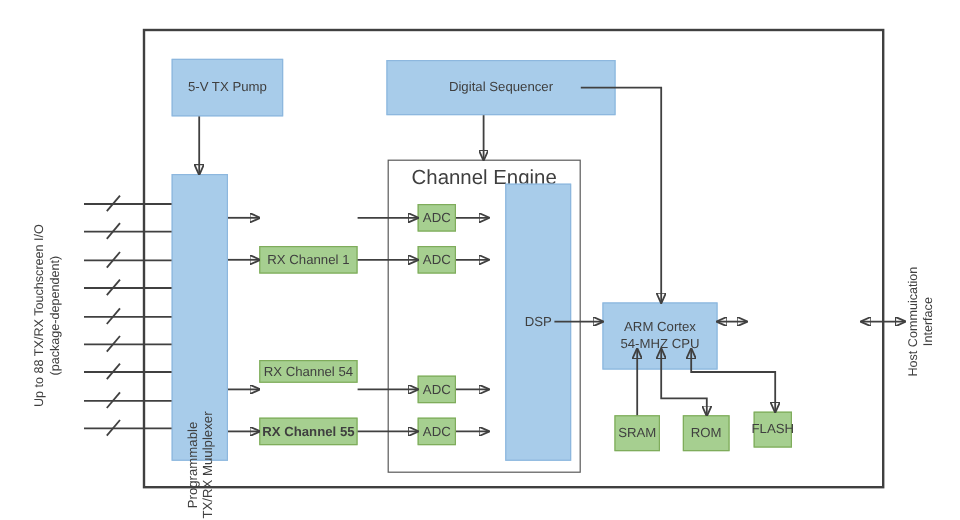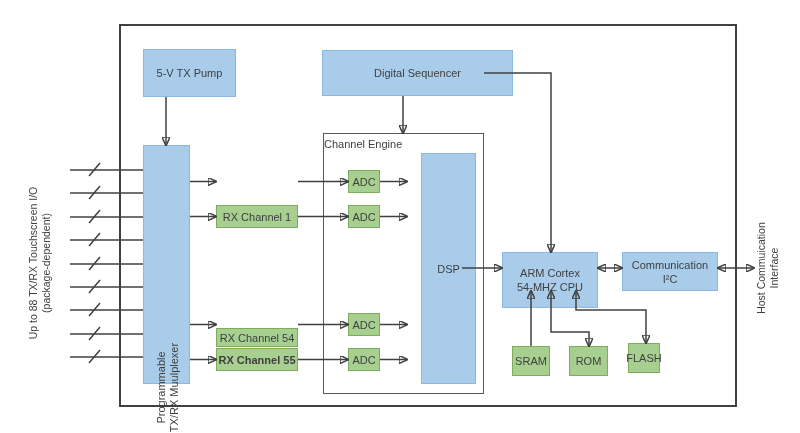--- a/index.html
+++ b/index.html
@@ -23,7 +23,7 @@
        border:2px solid var(--line);box-sizing:border-box;background:transparent;}
   .engine{position:absolute;left:323px;top:133px;width:161px;height:261px;
        border:1px solid #595959;box-sizing:border-box;background:transparent;}
-  .engine-label{position:absolute;left:0;top:4px;width:100%;text-align:left;font-size:11px;}
+  .engine-label{position:absolute;left:0;top:4px;width:100%;text-align:center;font-size:17px;}
   .rot{position:absolute;display:flex;flex-direction:column;align-items:center;justify-content:center;
        text-align:center;transform:rotate(-90deg);font-size:10.5px;line-height:13px;}
   .small{font-size:11px;}

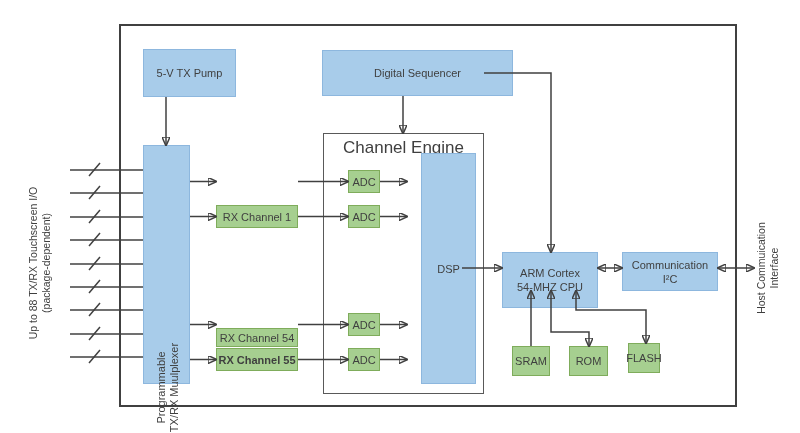--- a/index.html
+++ b/index.html
@@ -65,10 +65,6 @@
     <span>54-MHZ CPU</span>
   </div>
 
-  <div class="box blue" style="left:622px;top:252px;width:96px;height:39px;">
-    <span>Communication</span>
-    <span>I²C</span>
-  </div>
 
   <div class="box green" style="left:216px;top:205px;width:82px;height:23px;">
     <span>RX Channel 1</span>

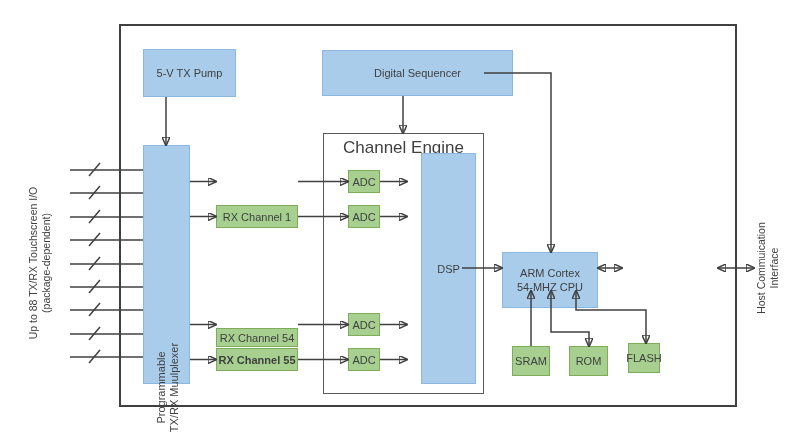--- a/index.html
+++ b/index.html
@@ -69,7 +69,7 @@
   <div class="box green" style="left:216px;top:205px;width:82px;height:23px;">
     <span>RX Channel 1</span>
   </div>
-  <div class="box green" style="left:216px;top:328px;width:82px;height:19px;">
+  <div class="box green" style="left:216px;top:300px;width:82px;height:19px;">
     <span>RX Channel 54</span>
   </div>
   <div class="box green" style="left:216px;top:348px;width:82px;height:23px;font-weight:bold;">

